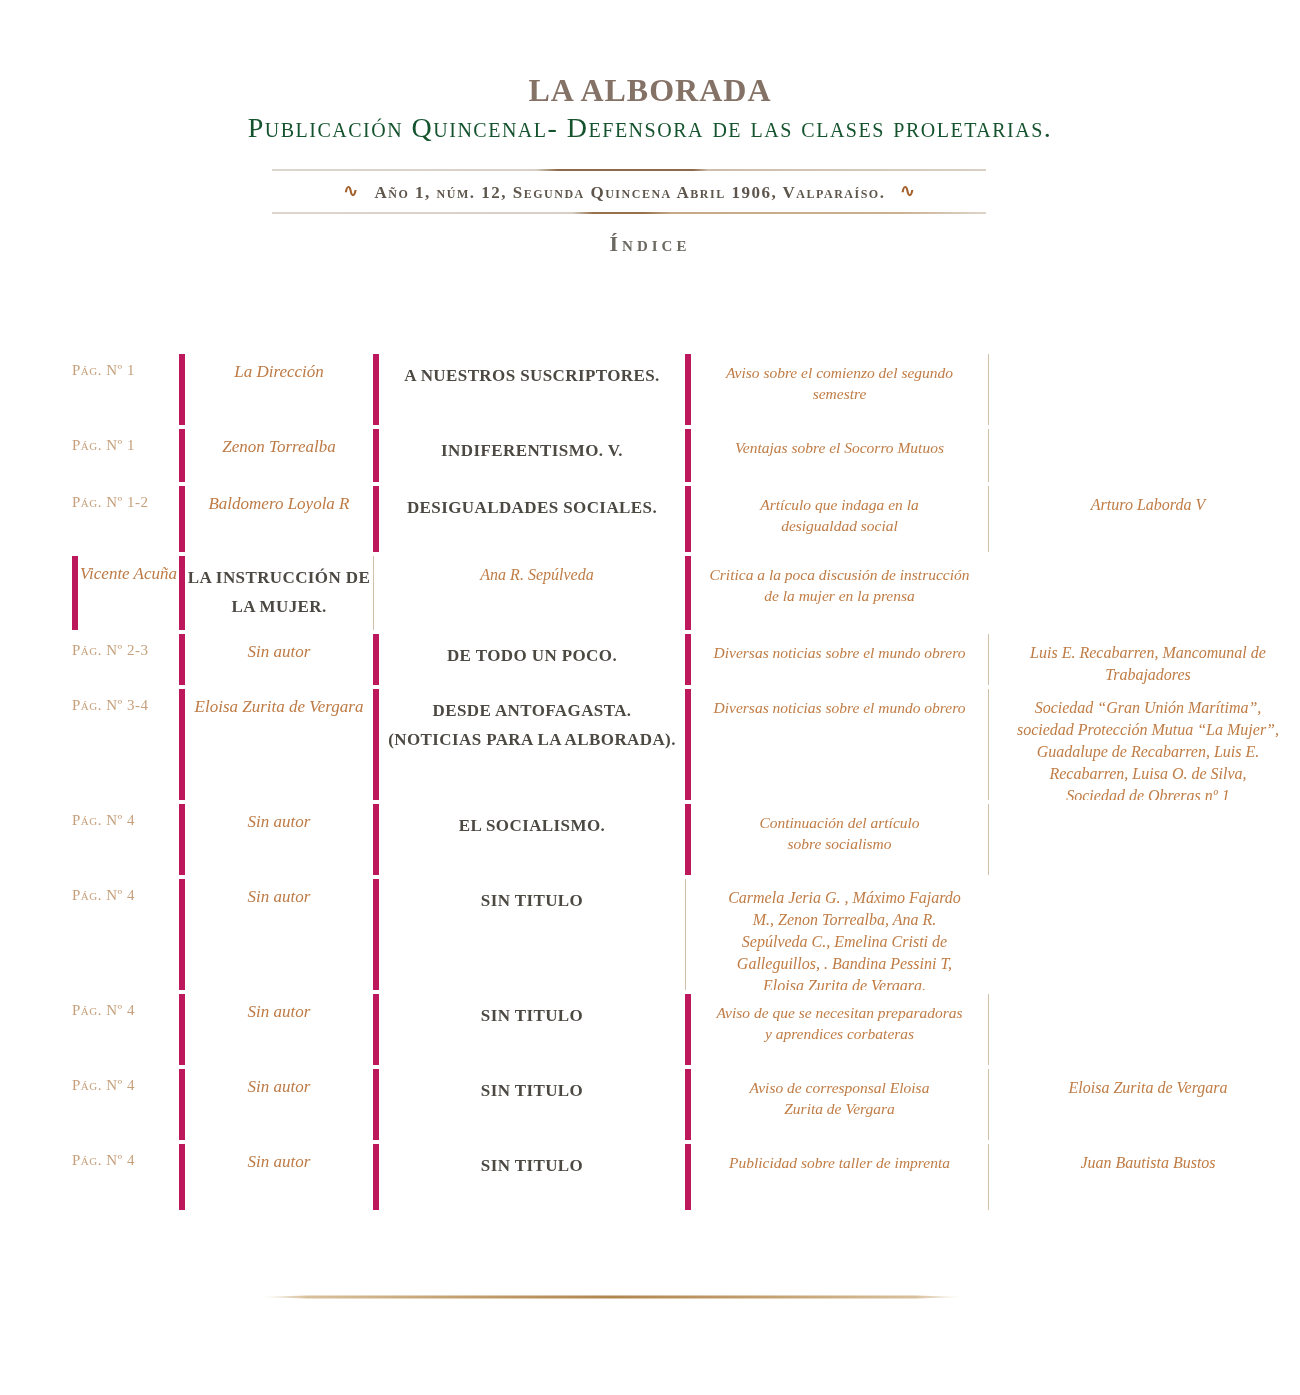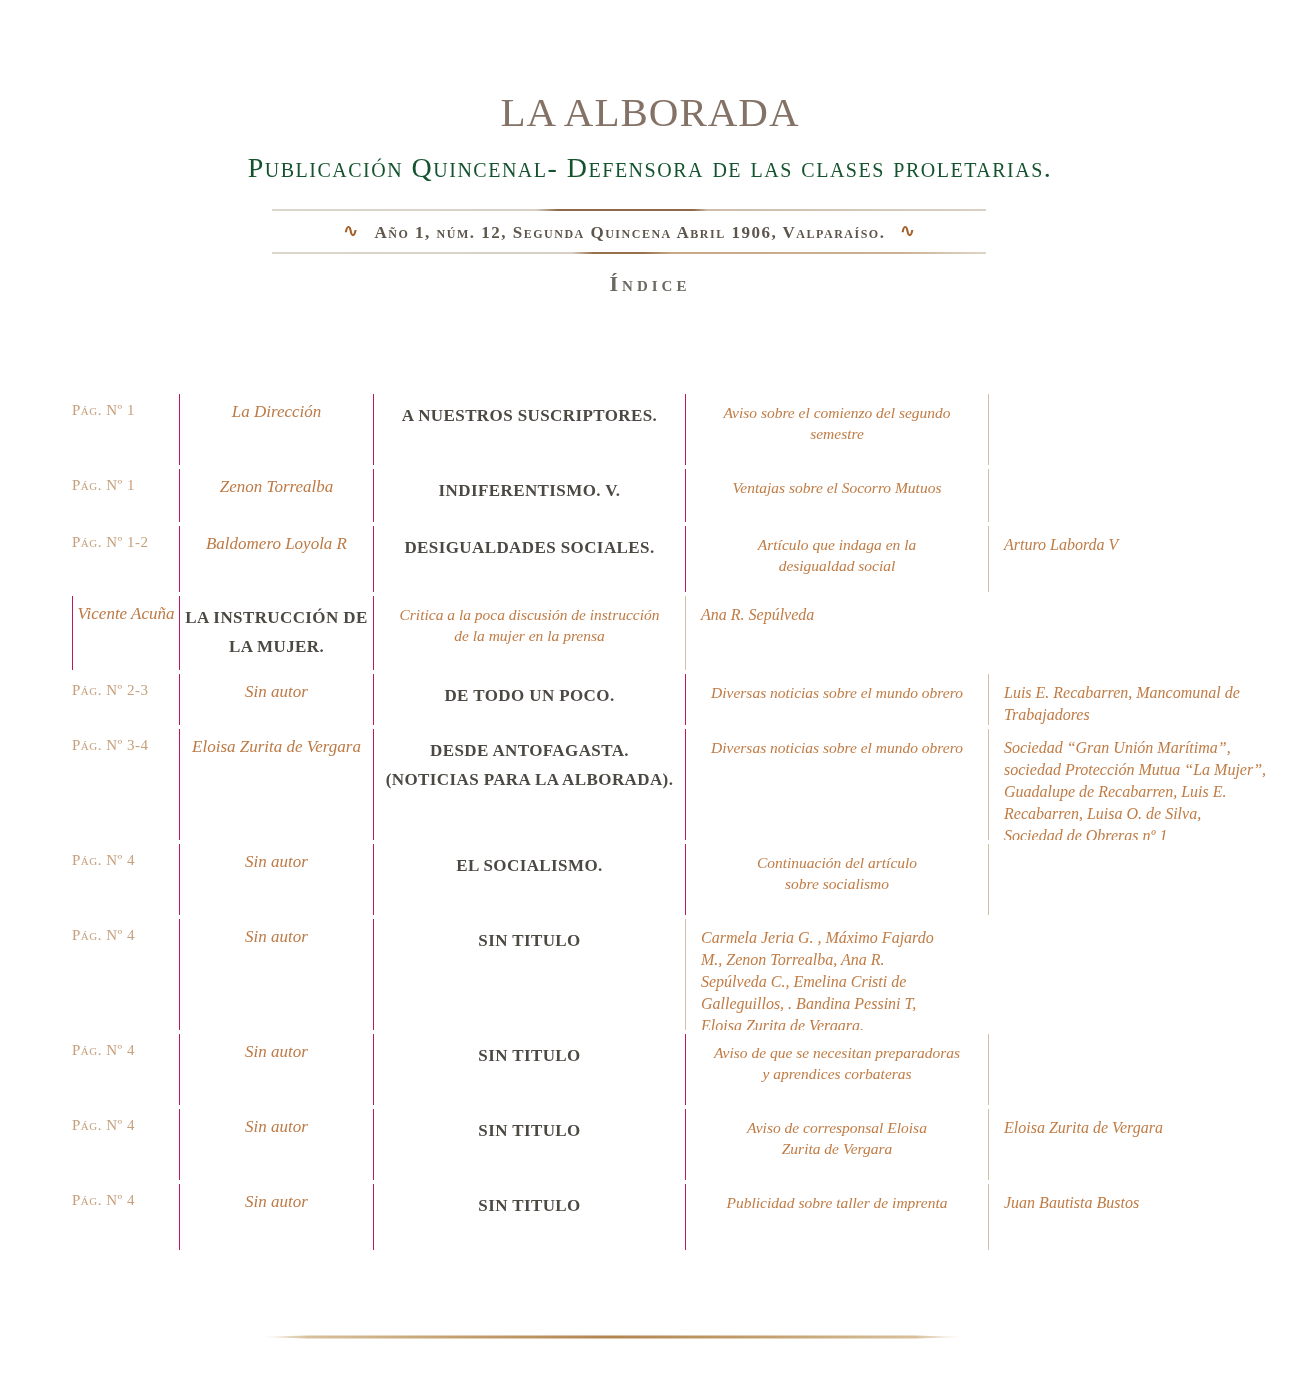--- a/index.html
+++ b/index.html
@@ -10,8 +10,8 @@
   }
   .masthead{text-align:center;}
   .pub-title{
-    margin:16px;padding-top:72px;
-    font-size:41px;font-weight:normal;letter-spacing:1px;
+    margin:0;padding-top:72px;
+    font-size:32px;font-weight:bold;letter-spacing:1px;
     color:#857266;text-align:center;
   }
   .pub-subtitle{

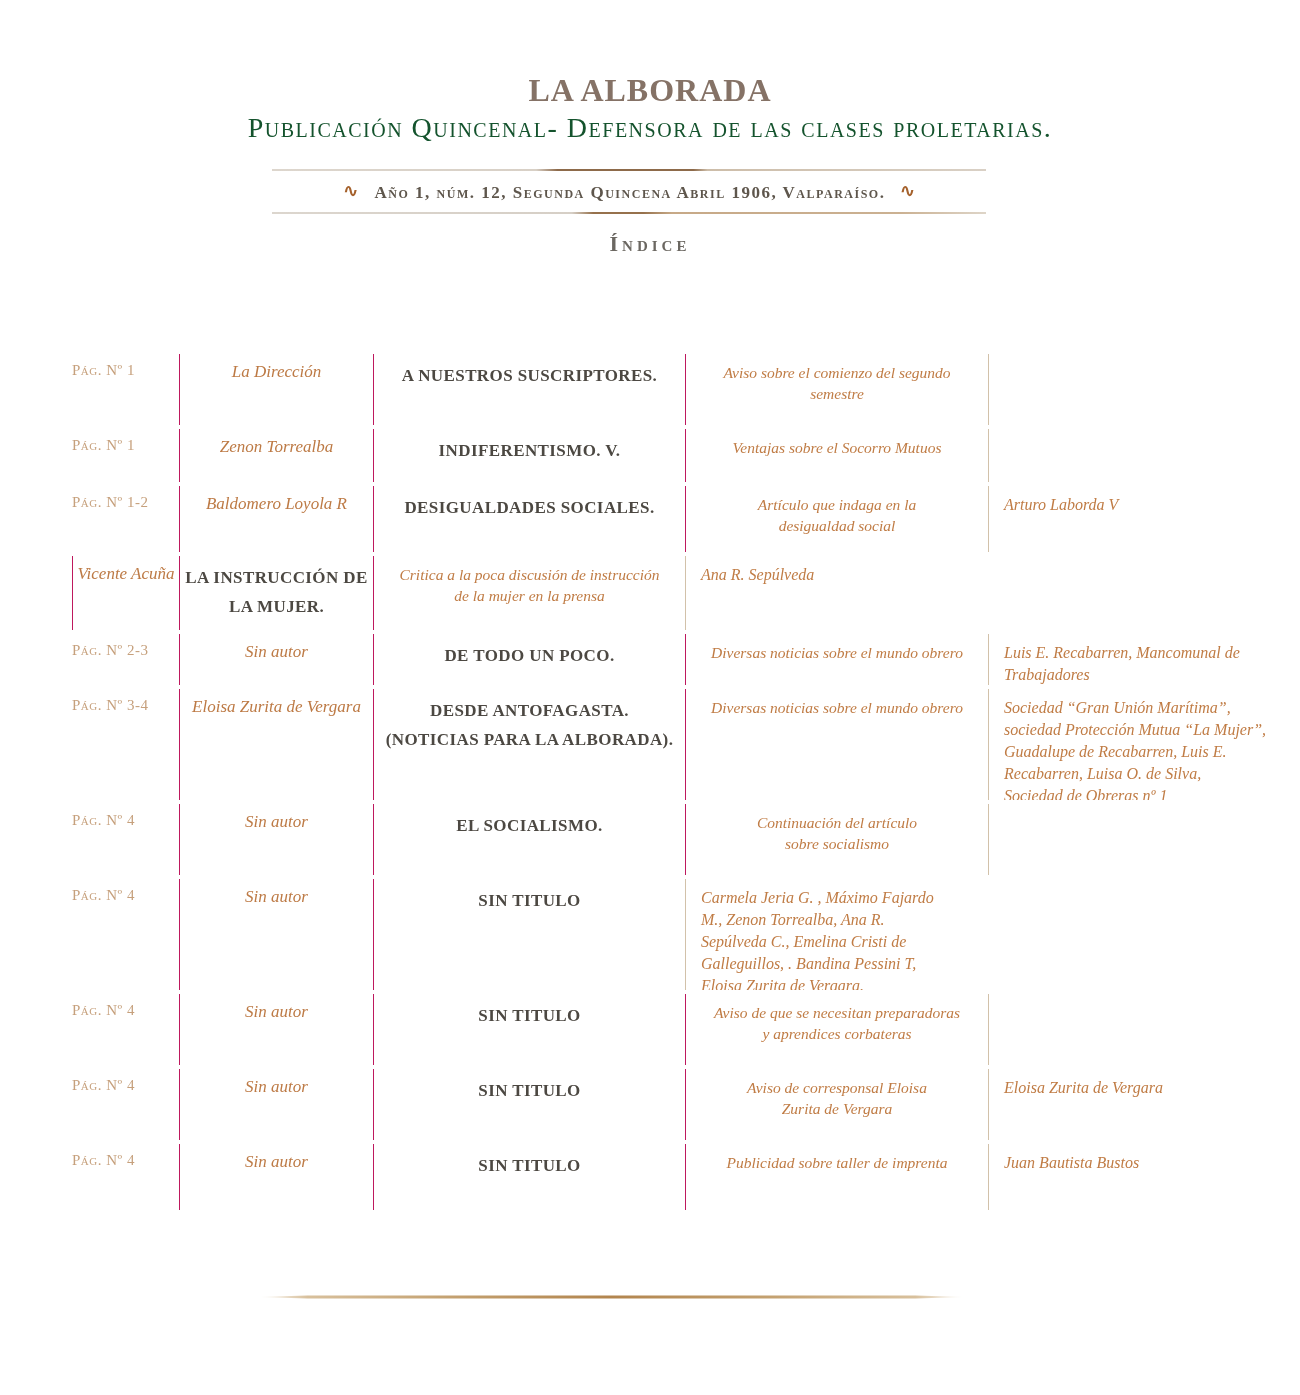--- a/index.html
+++ b/index.html
@@ -71,7 +71,7 @@
   .grid-row:nth-of-type(10){height:71px;}
   .grid-row:nth-of-type(11){height:66px;}
   .cell{padding-top:8px;overflow:hidden;}
-  .c-author,.c-title,.c-desc{border-left:1px solid #be185d;}
+  .c-author,.c-title,.c-desc{border-left:6px solid #be185d;}
   .c-names{border-left:1px solid #d2c1a9;}
   .c-page{
     color:#c6a07c;font-variant:small-caps;font-size:15px;

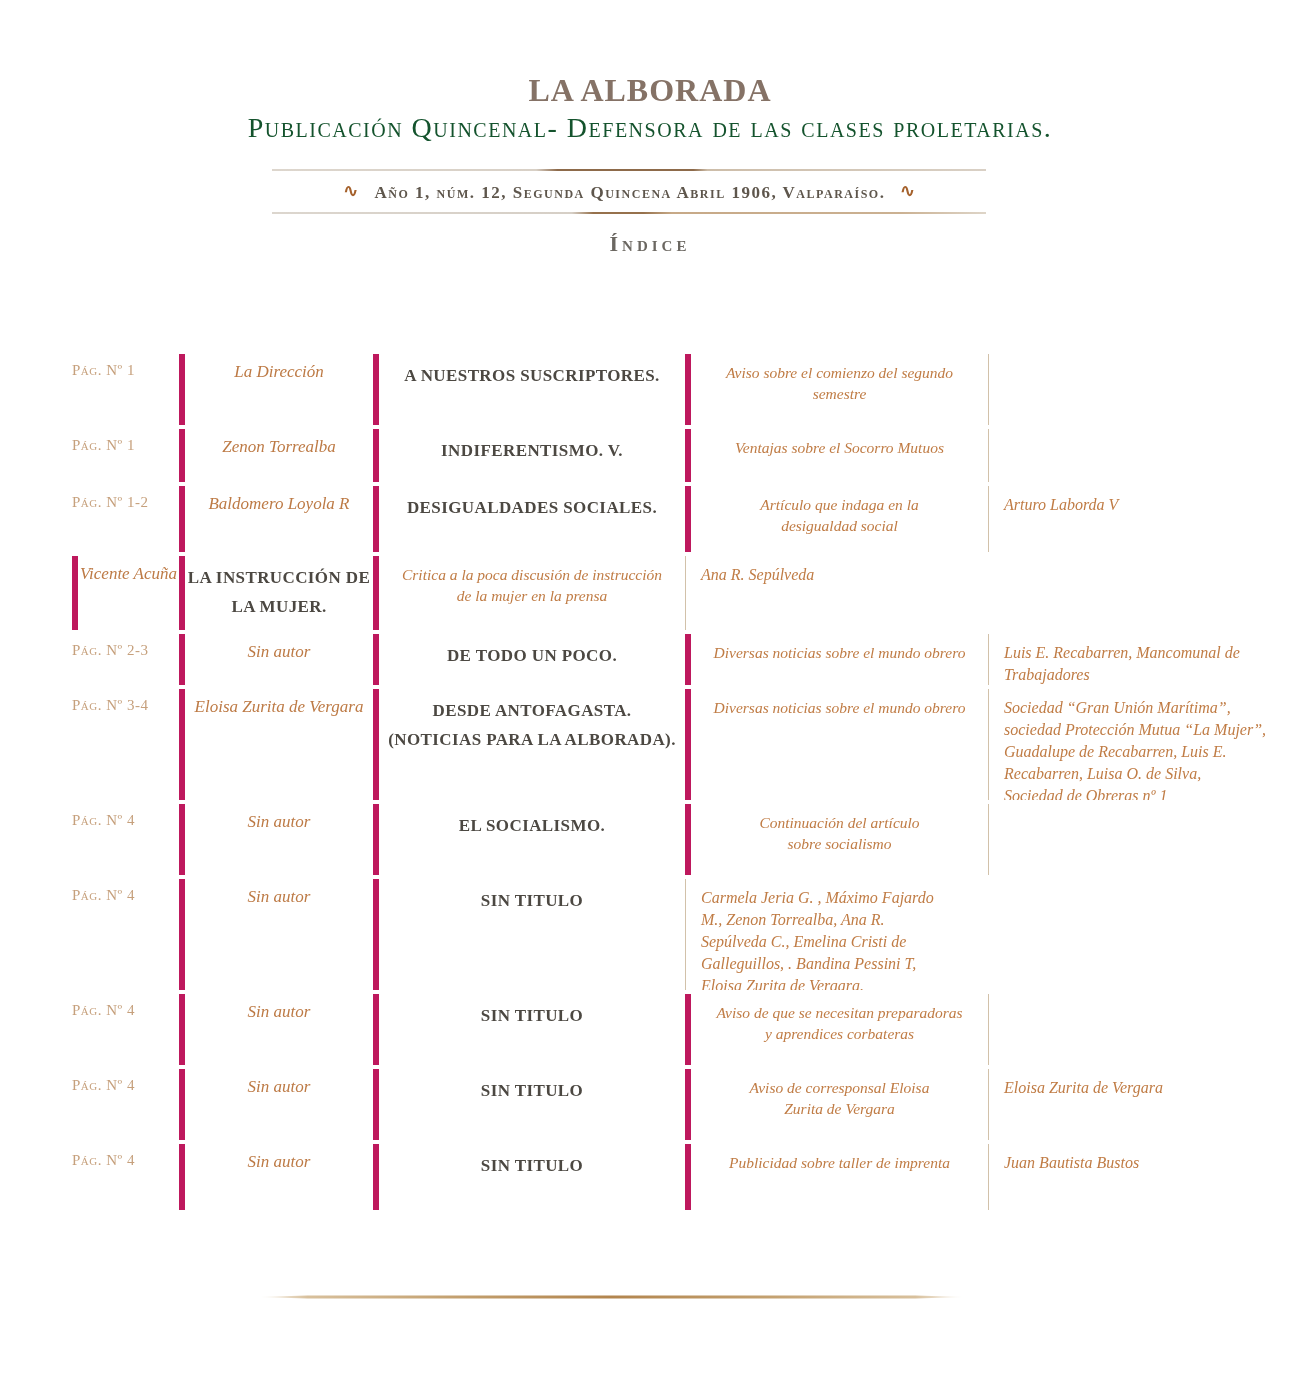--- a/index.html
+++ b/index.html
@@ -89,7 +89,7 @@
     white-space:pre-line;line-height:1.38;
   }
   .c-names{
-    color:#c07c45;font-style:italic;font-size:16px;text-align:left;
+    color:#c07c45;font-style:italic;font-size:16px;text-align:center;
     padding-left:15px;white-space:pre-line;line-height:1.38;
   }
   

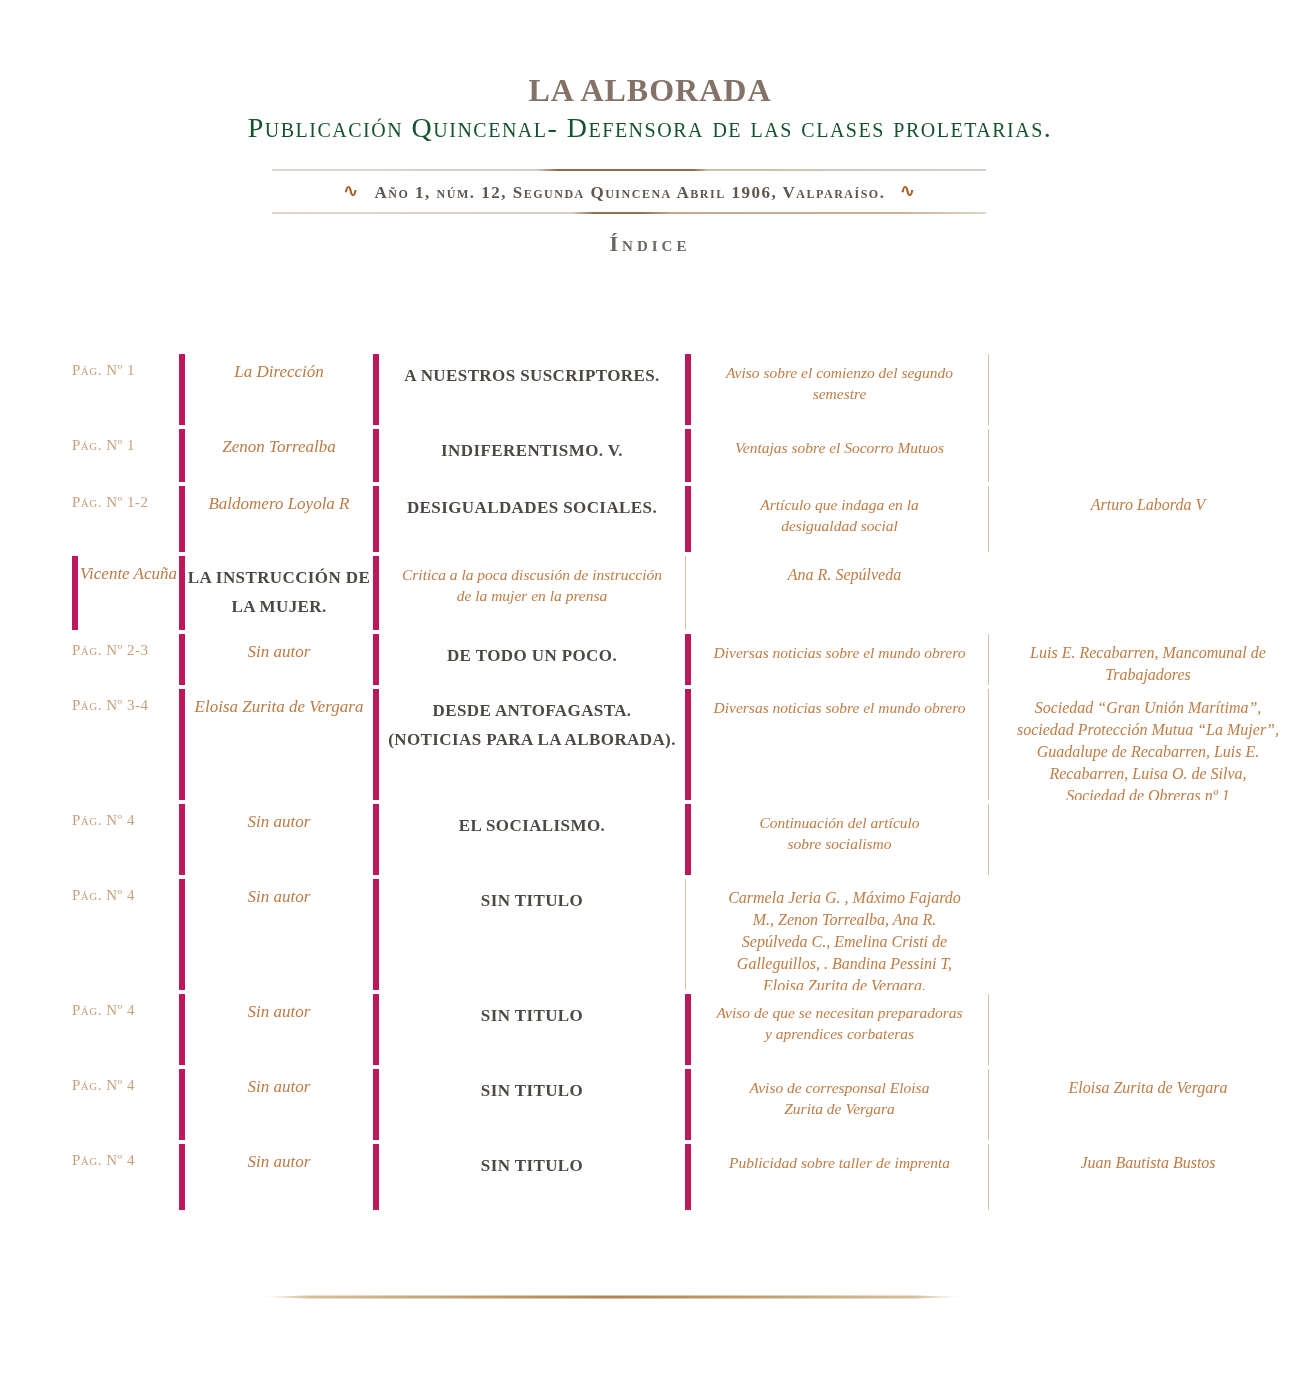--- a/index.html
+++ b/index.html
@@ -150,9 +150,9 @@
     <div class="grid-row">
       <div class="cell c-author">Vicente Acuña</div>
       <div class="cell c-title">LA INSTRUCCIÓN DE LA MUJER.</div>
+      <div class="cell c-names">Ana R. Sepúlveda</div>
       <div class="cell c-desc">Critica a la poca discusión de instrucción
 de la mujer en la prensa</div>
-      <div class="cell c-names">Ana R. Sepúlveda</div>
     </div>
 
     <div class="grid-row">

